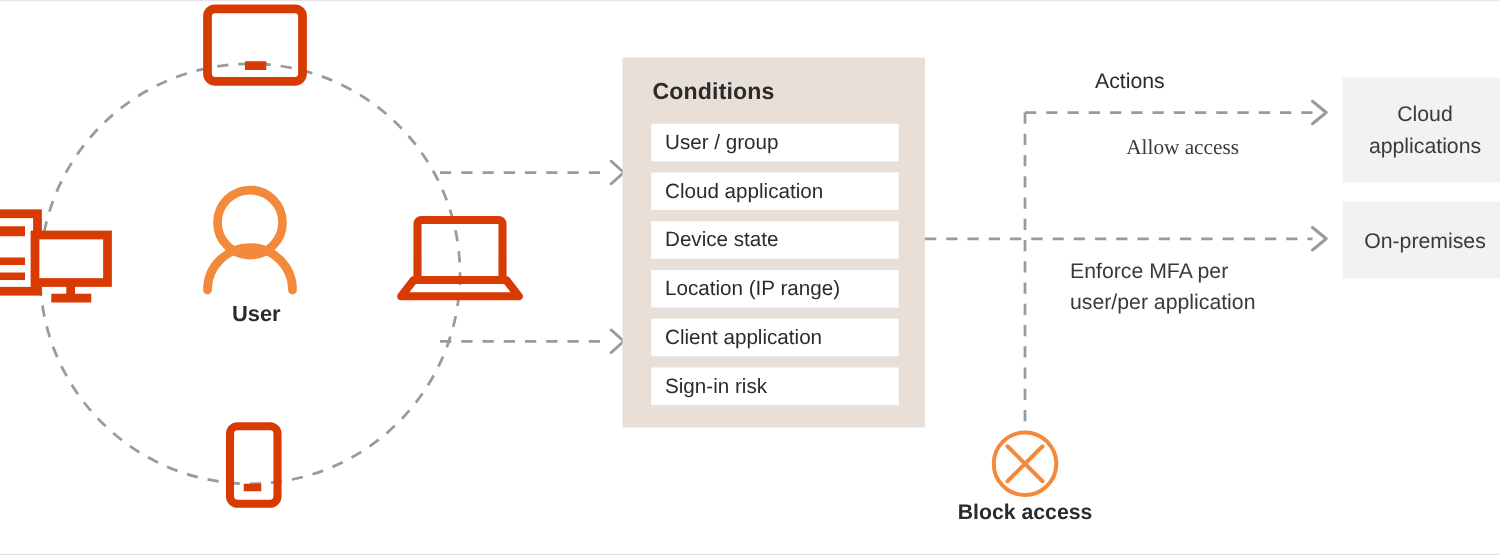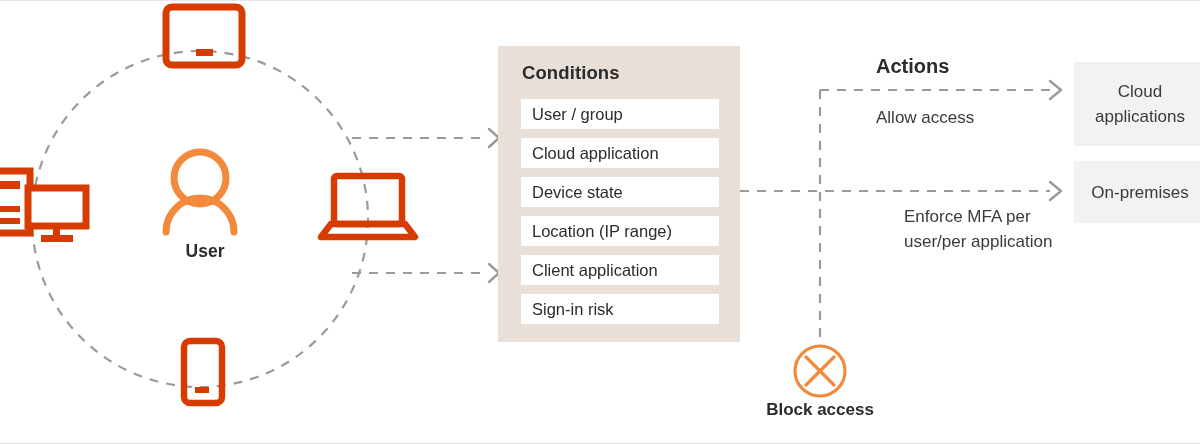--- a/index.html
+++ b/index.html
@@ -64,8 +64,8 @@
   
   .actions-title {
     left: 876px; top: 54px;
-    font-size: 20px;
-    font-weight: bold;
+    font-size: 17px;
+    font-weight: normal;
     color: #2b2b2b;
   }
   .action-text {

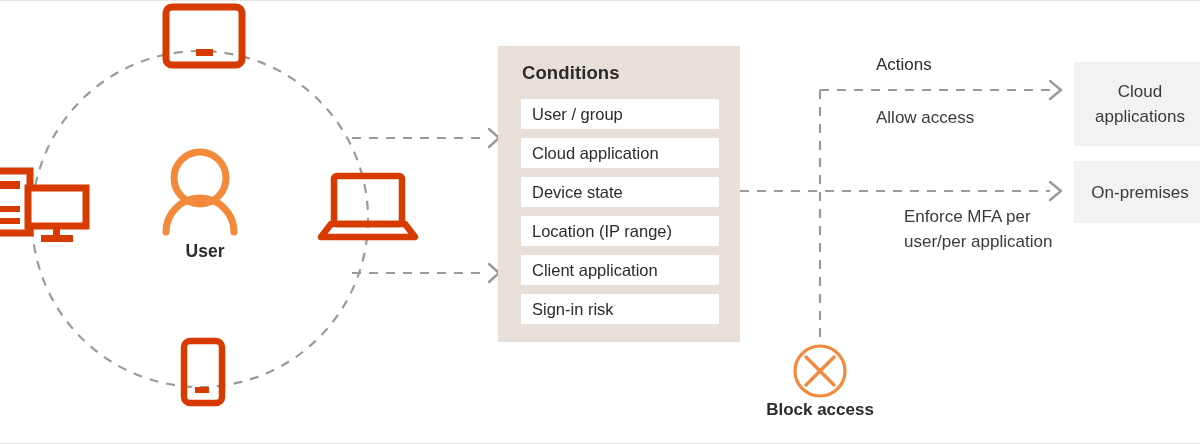--- a/index.html
+++ b/index.html
@@ -73,7 +73,7 @@
     color: #3a3a3a;
     line-height: 25px;
   }
-  .allow-access { left: 876px; top: 104px; }
+  .allow-access { left: 901px; top: 104px; font-family: Liberation Serif, serif; }
   .enforce-mfa  { left: 904px; top: 203px; width: 160px; }
 
   

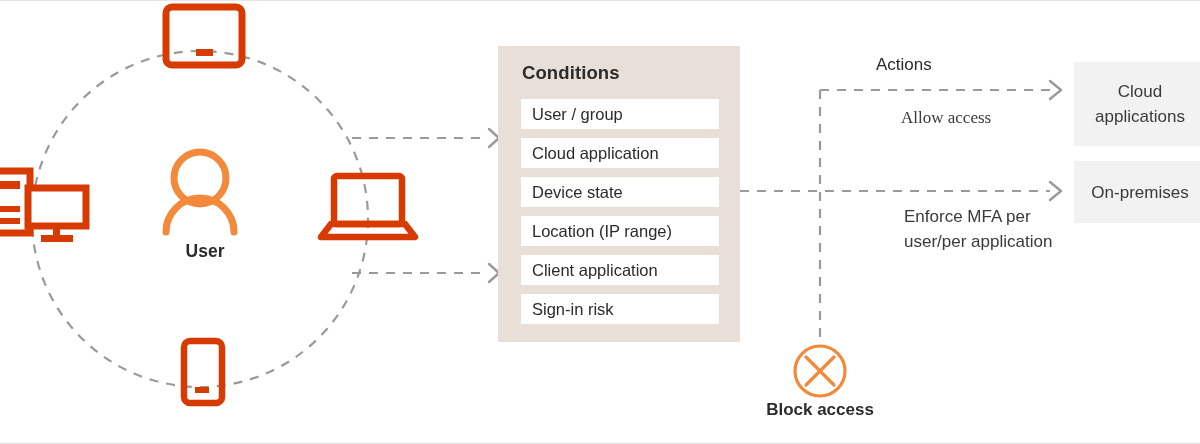--- a/index.html
+++ b/index.html
@@ -74,7 +74,7 @@
     line-height: 25px;
   }
   .allow-access { left: 901px; top: 104px; font-family: Liberation Serif, serif; }
-  .enforce-mfa  { left: 904px; top: 203px; width: 160px; }
+  .enforce-mfa  { left: 856px; top: 203px; width: 160px; }
 
   
   .target-box {

